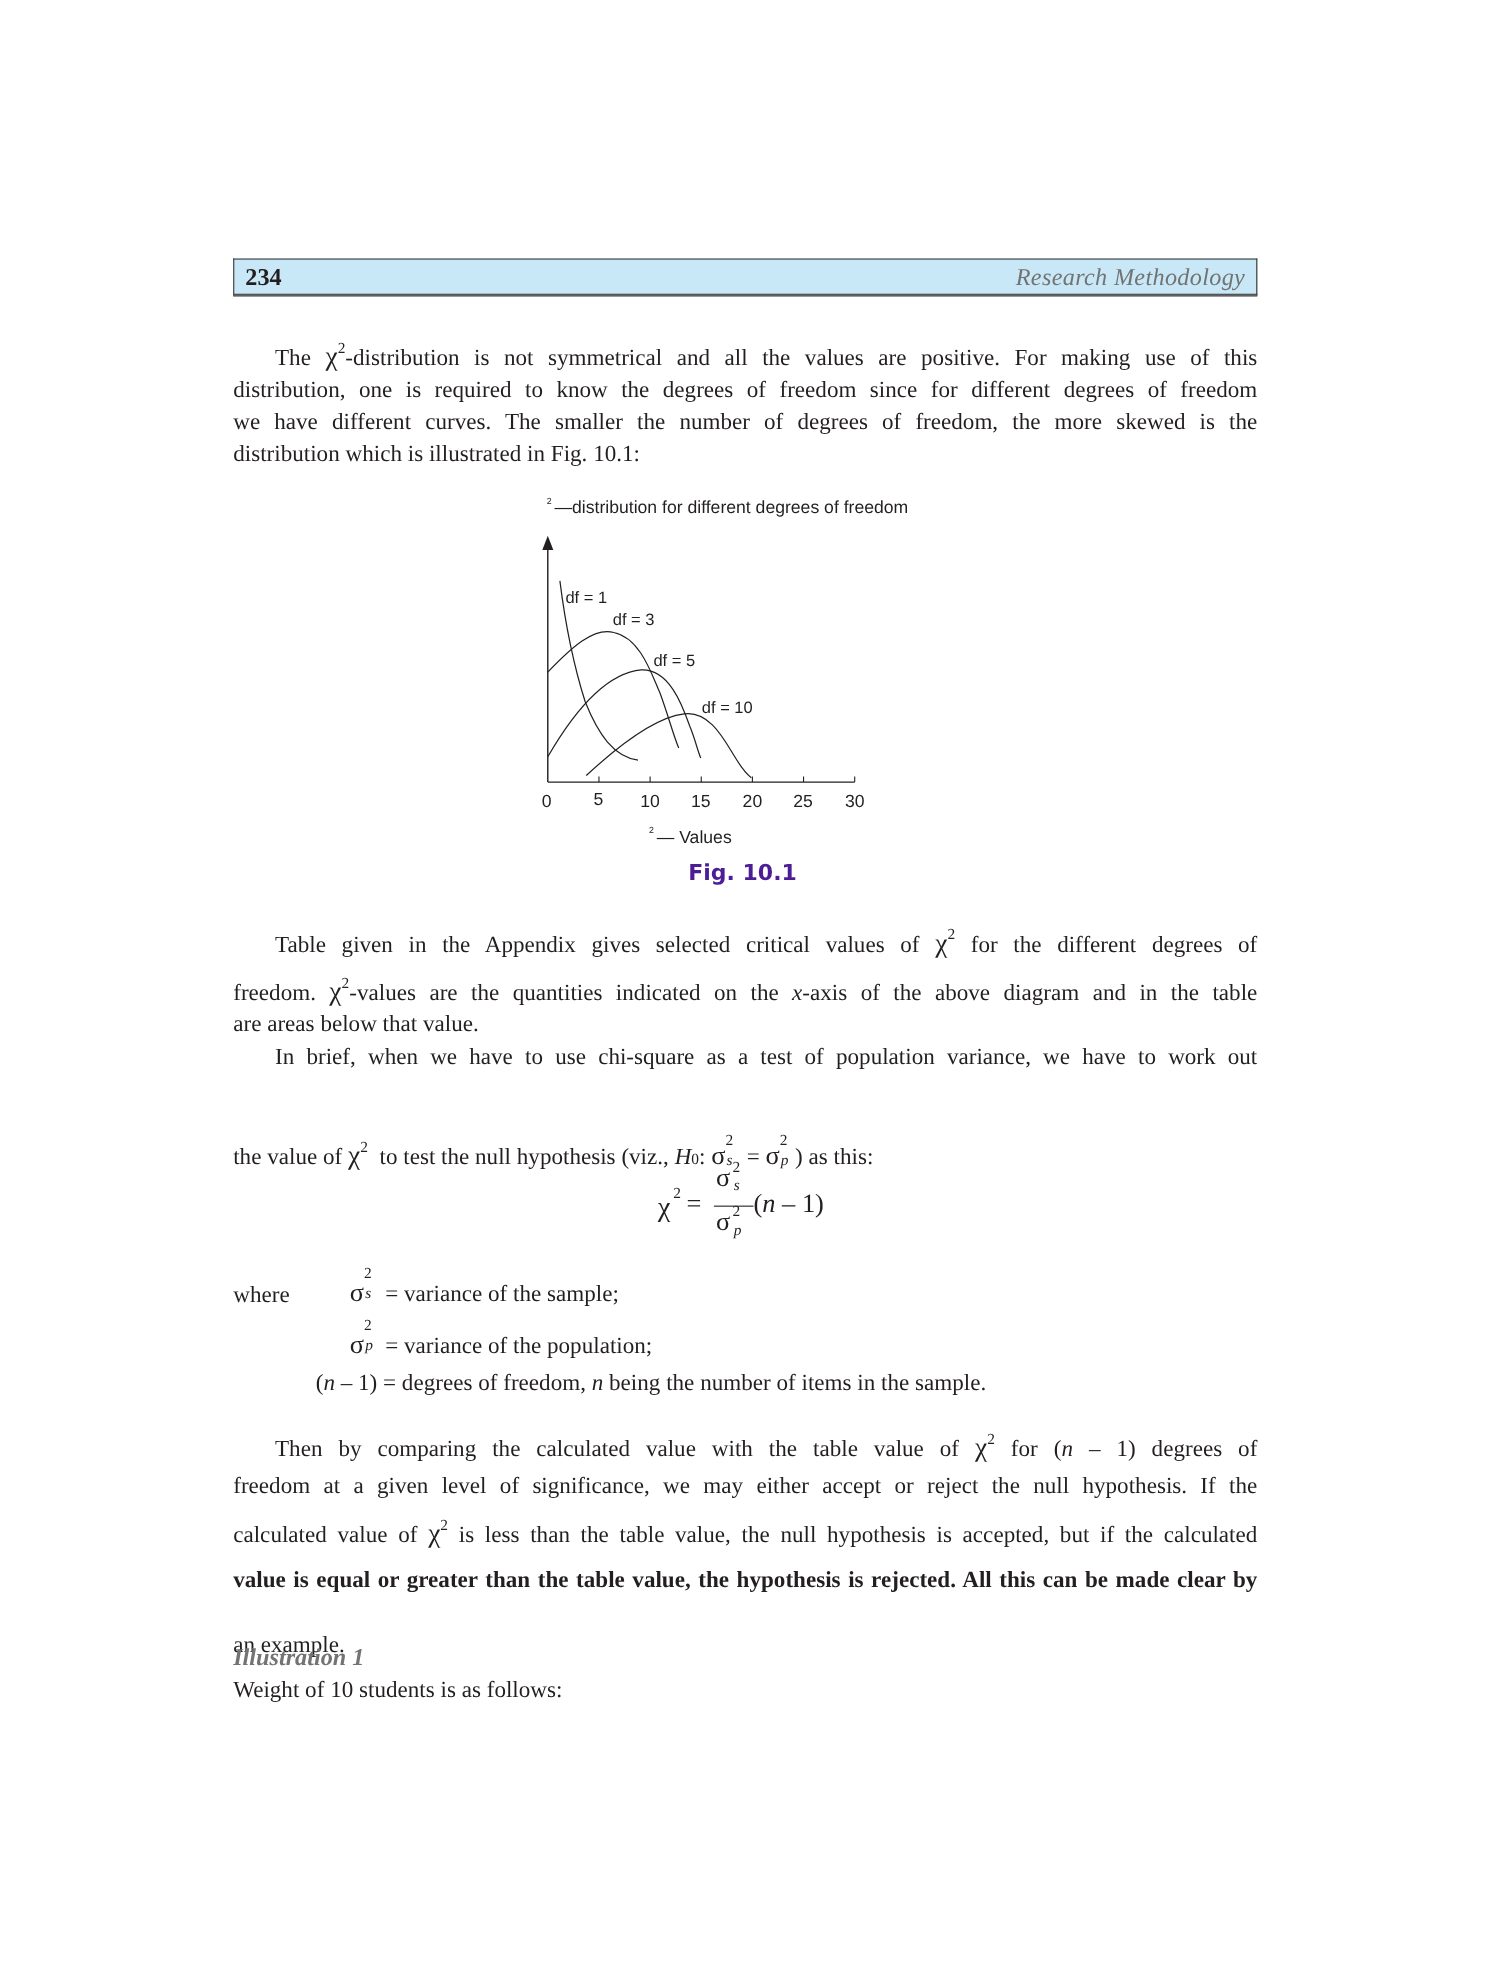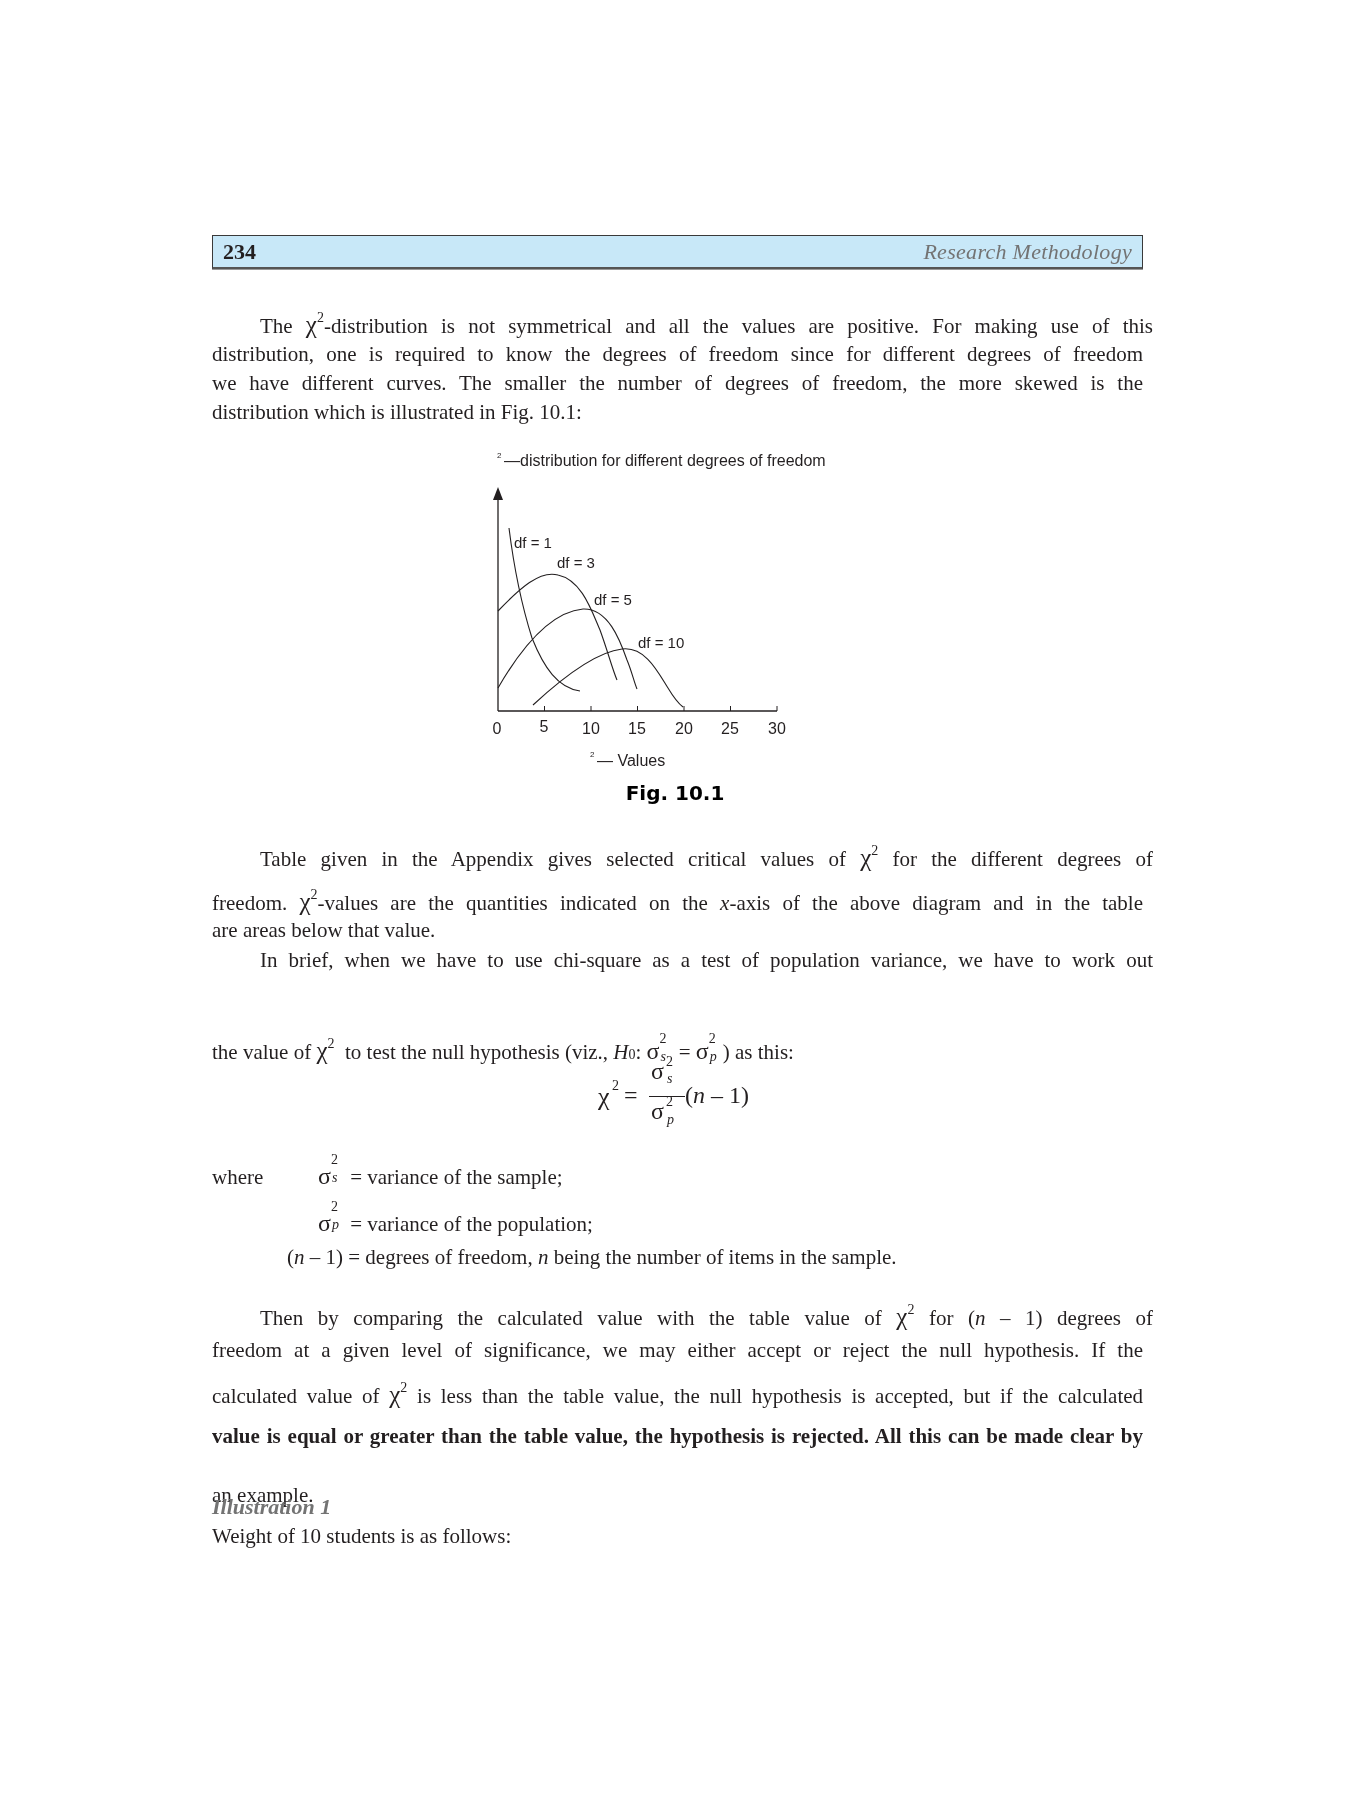--- a/index.html
+++ b/index.html
@@ -12,7 +12,7 @@
   .running-head { position:absolute; right:10px; top:3px; font-style:italic; font-size:22px; letter-spacing:0.3px; color:#737373; }
   .line { position:absolute; left:212px; width:931px; font-size:21px; line-height:24px; white-space:nowrap;
           text-align:justify; text-align-last:justify; }
-  .line.indent { left:260px; width:893px; }
+  .line.indent { left:250px; width:893px; }
   .line.noj { text-align:left; text-align-last:left; }
   .chi { font-size:25px; font-style:normal; }
   sup.s2 { font-size:14px; vertical-align:11px; line-height:0; }

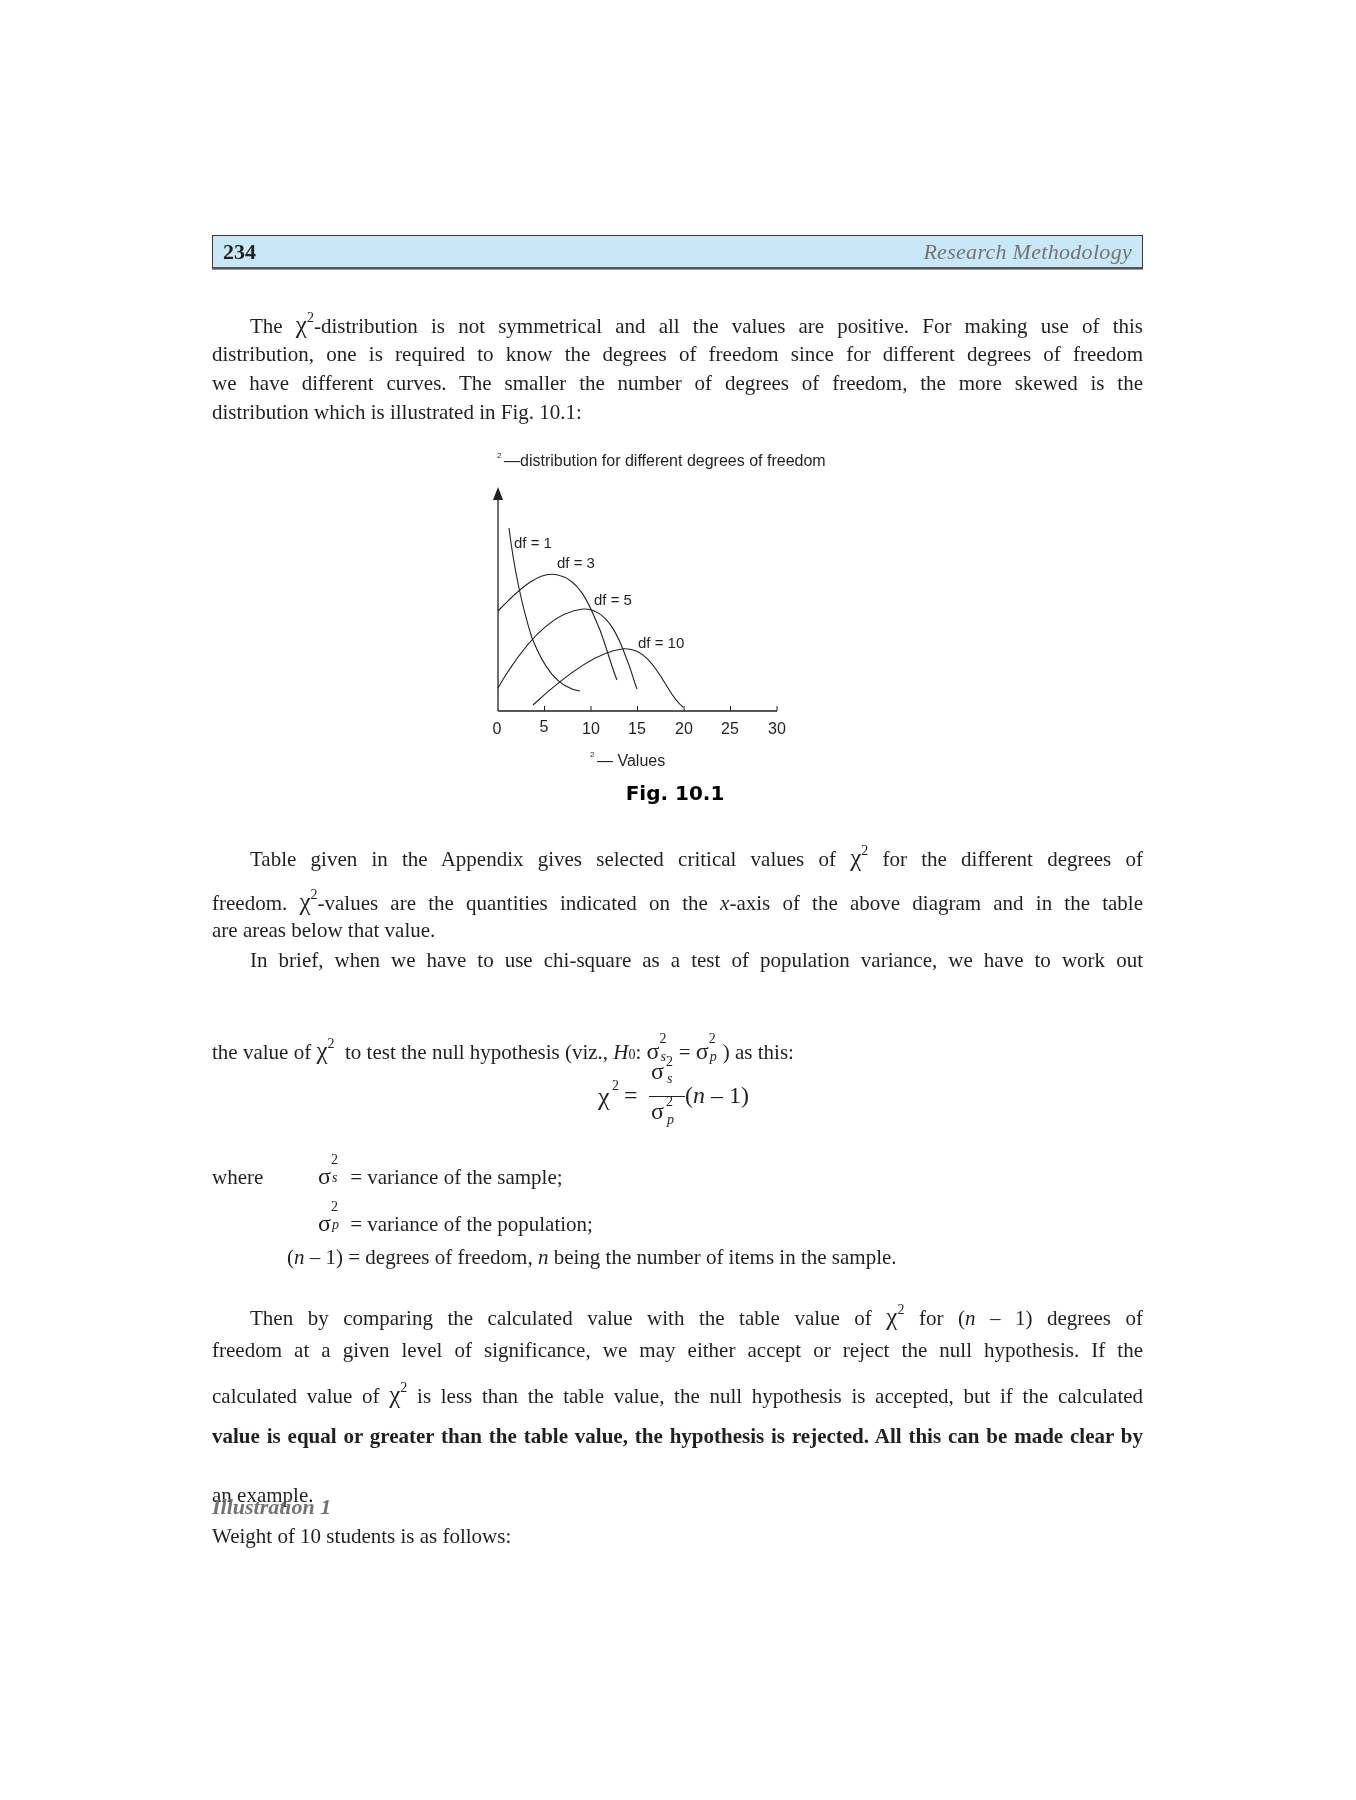--- a/index.html
+++ b/index.html
@@ -23,7 +23,7 @@
   .ss .dn { position:absolute; left:1px; top:-4px; font-size:14px; font-style:italic; }
   i { font-style:italic; }
   .fig-caption { left:620px; top:781px; width:110px; text-align:center; font-family:"DejaVu Sans", sans-serif;
-                 font-weight:bold; font-size:20px; color:#000000; }
+                 font-weight:bold; font-size:20px; color:#4c1d95; }
   .illus-title { left:212px; top:1494px; font-size:22px; font-weight:bold; font-style:italic; color:#737373; }
   svg text { font-family:"Liberation Sans", sans-serif; fill:#231f20; }
   .formula { left:592px; top:1058px; width:170px; height:80px; }

